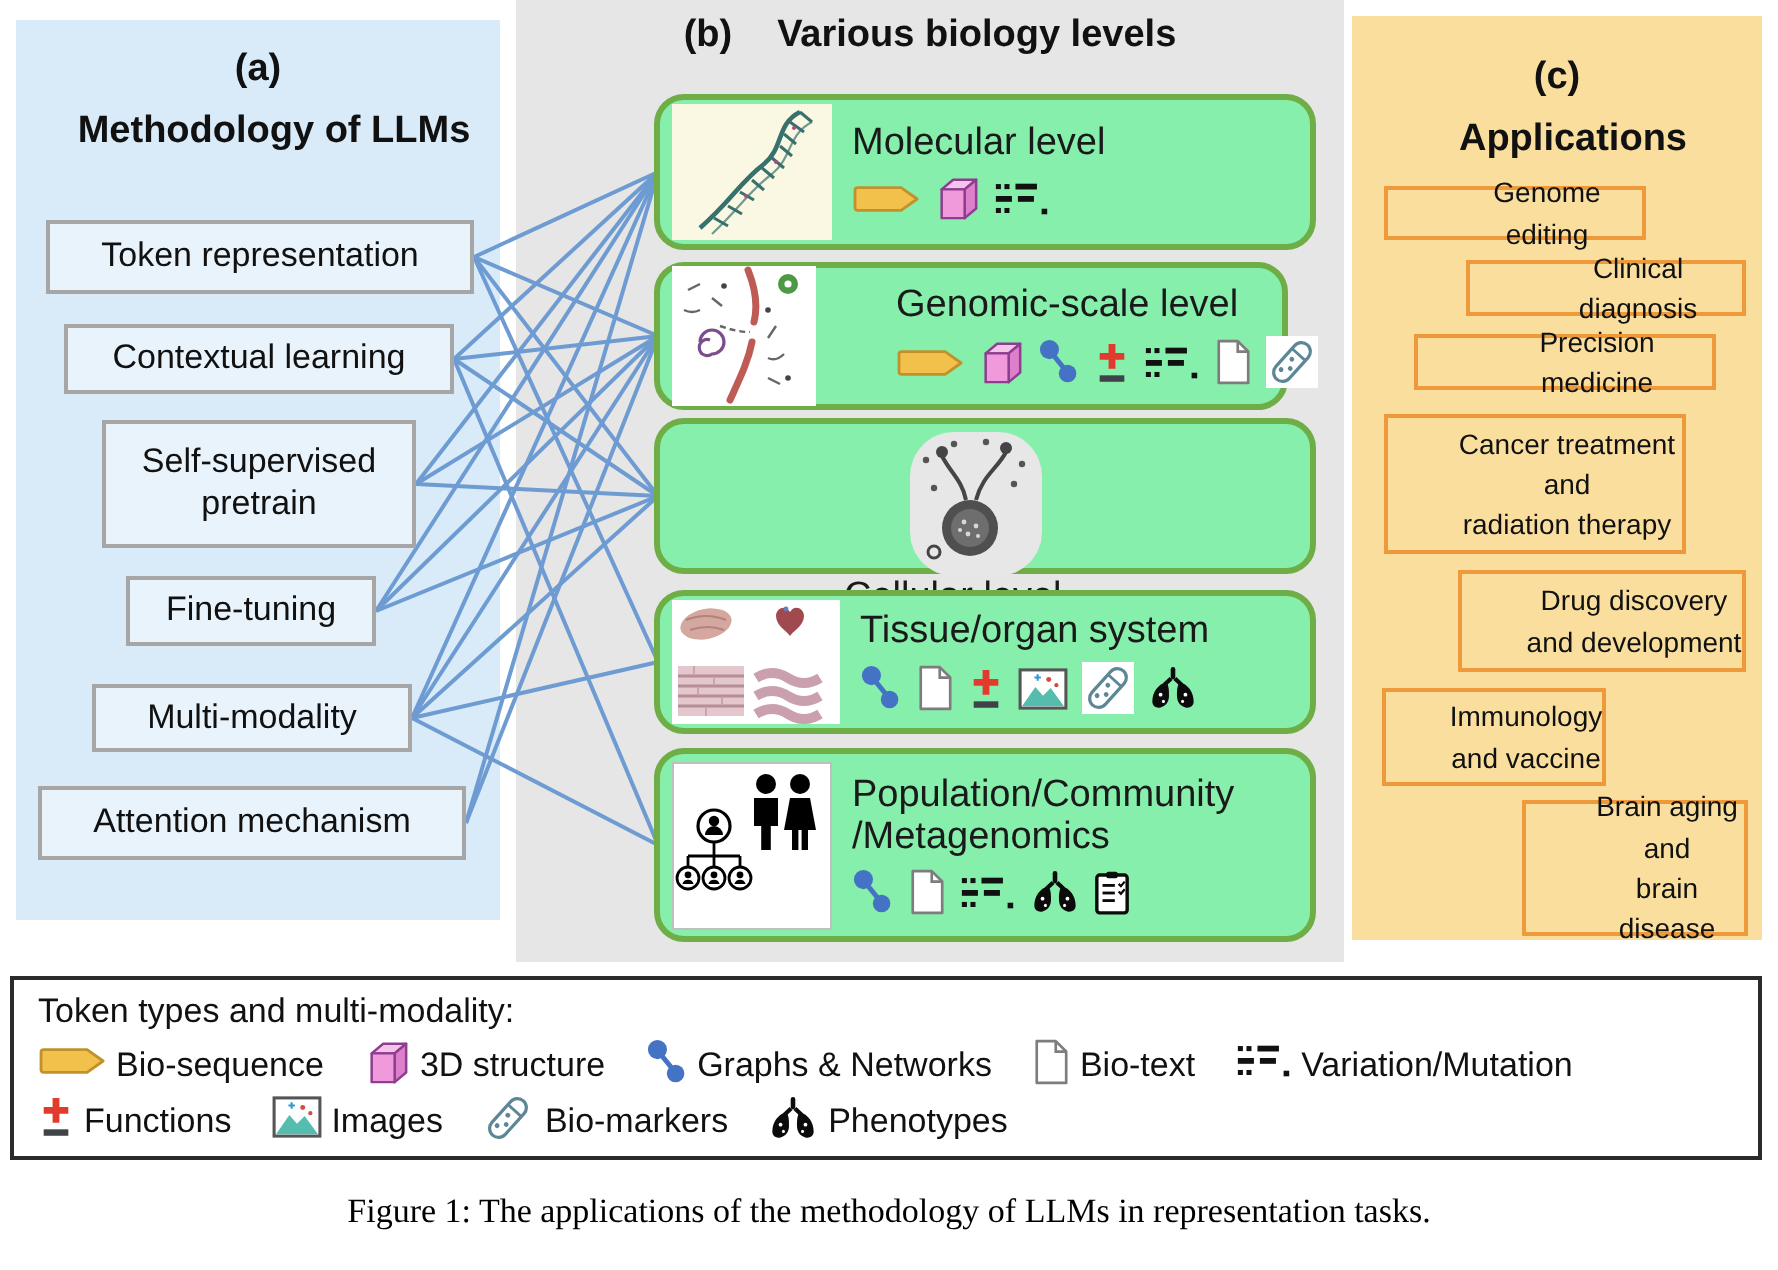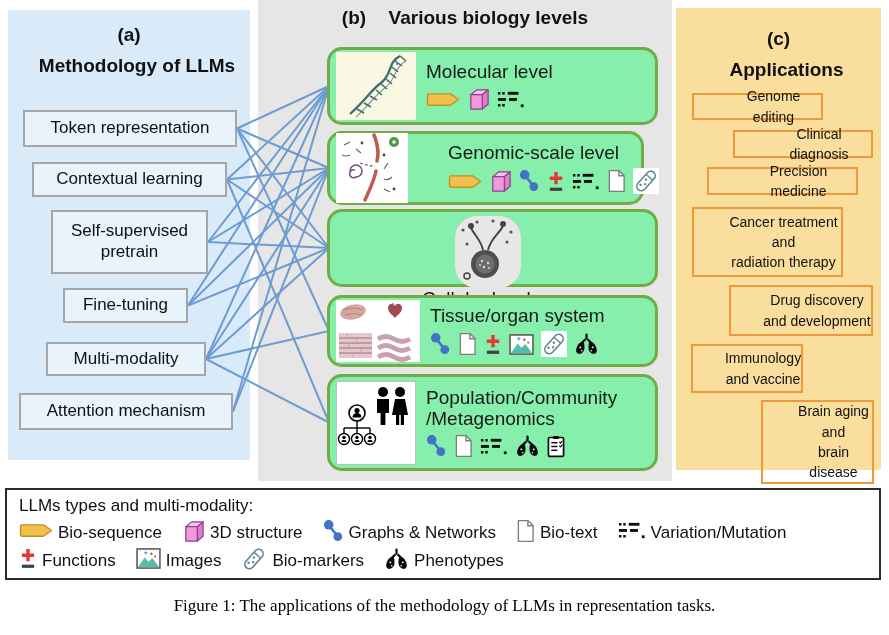--- a/index.html
+++ b/index.html
@@ -500,7 +500,7 @@
 and development</div>
       <div class="app-box" style="left: 691px; top: 344px; width: 112px; height: 49px;">Immunology
 and vaccine</div>
-      <div class="app-box" style="left: 761px; top: 400px; width: 113px; height: 84px;">Brain aging
+      <div class="app-box" style="left: 761px; top: 400px; width: 113px; height: 68px;">Brain aging
 and
 brain disease</div>
     </div>

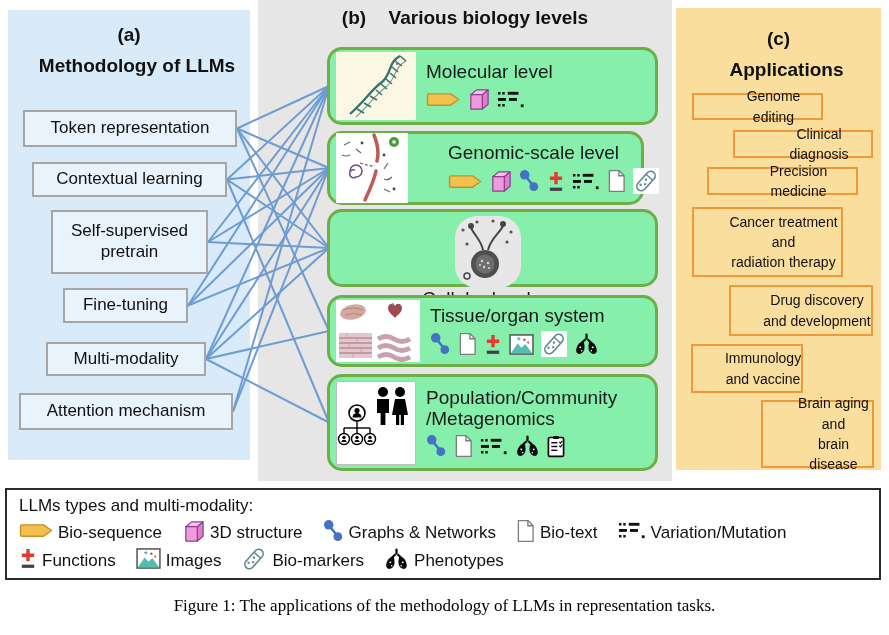--- a/index.html
+++ b/index.html
@@ -506,7 +506,7 @@
     </div>
 
   <div id="legend">
-    <div id="legend-title">LLMs types and multi-modality:</div>
+    <div id="legend-title">Token types and multi-modality:</div>
     <div id="legend-rows">
         <div class="legend-row">
           <span class="legend-item">

